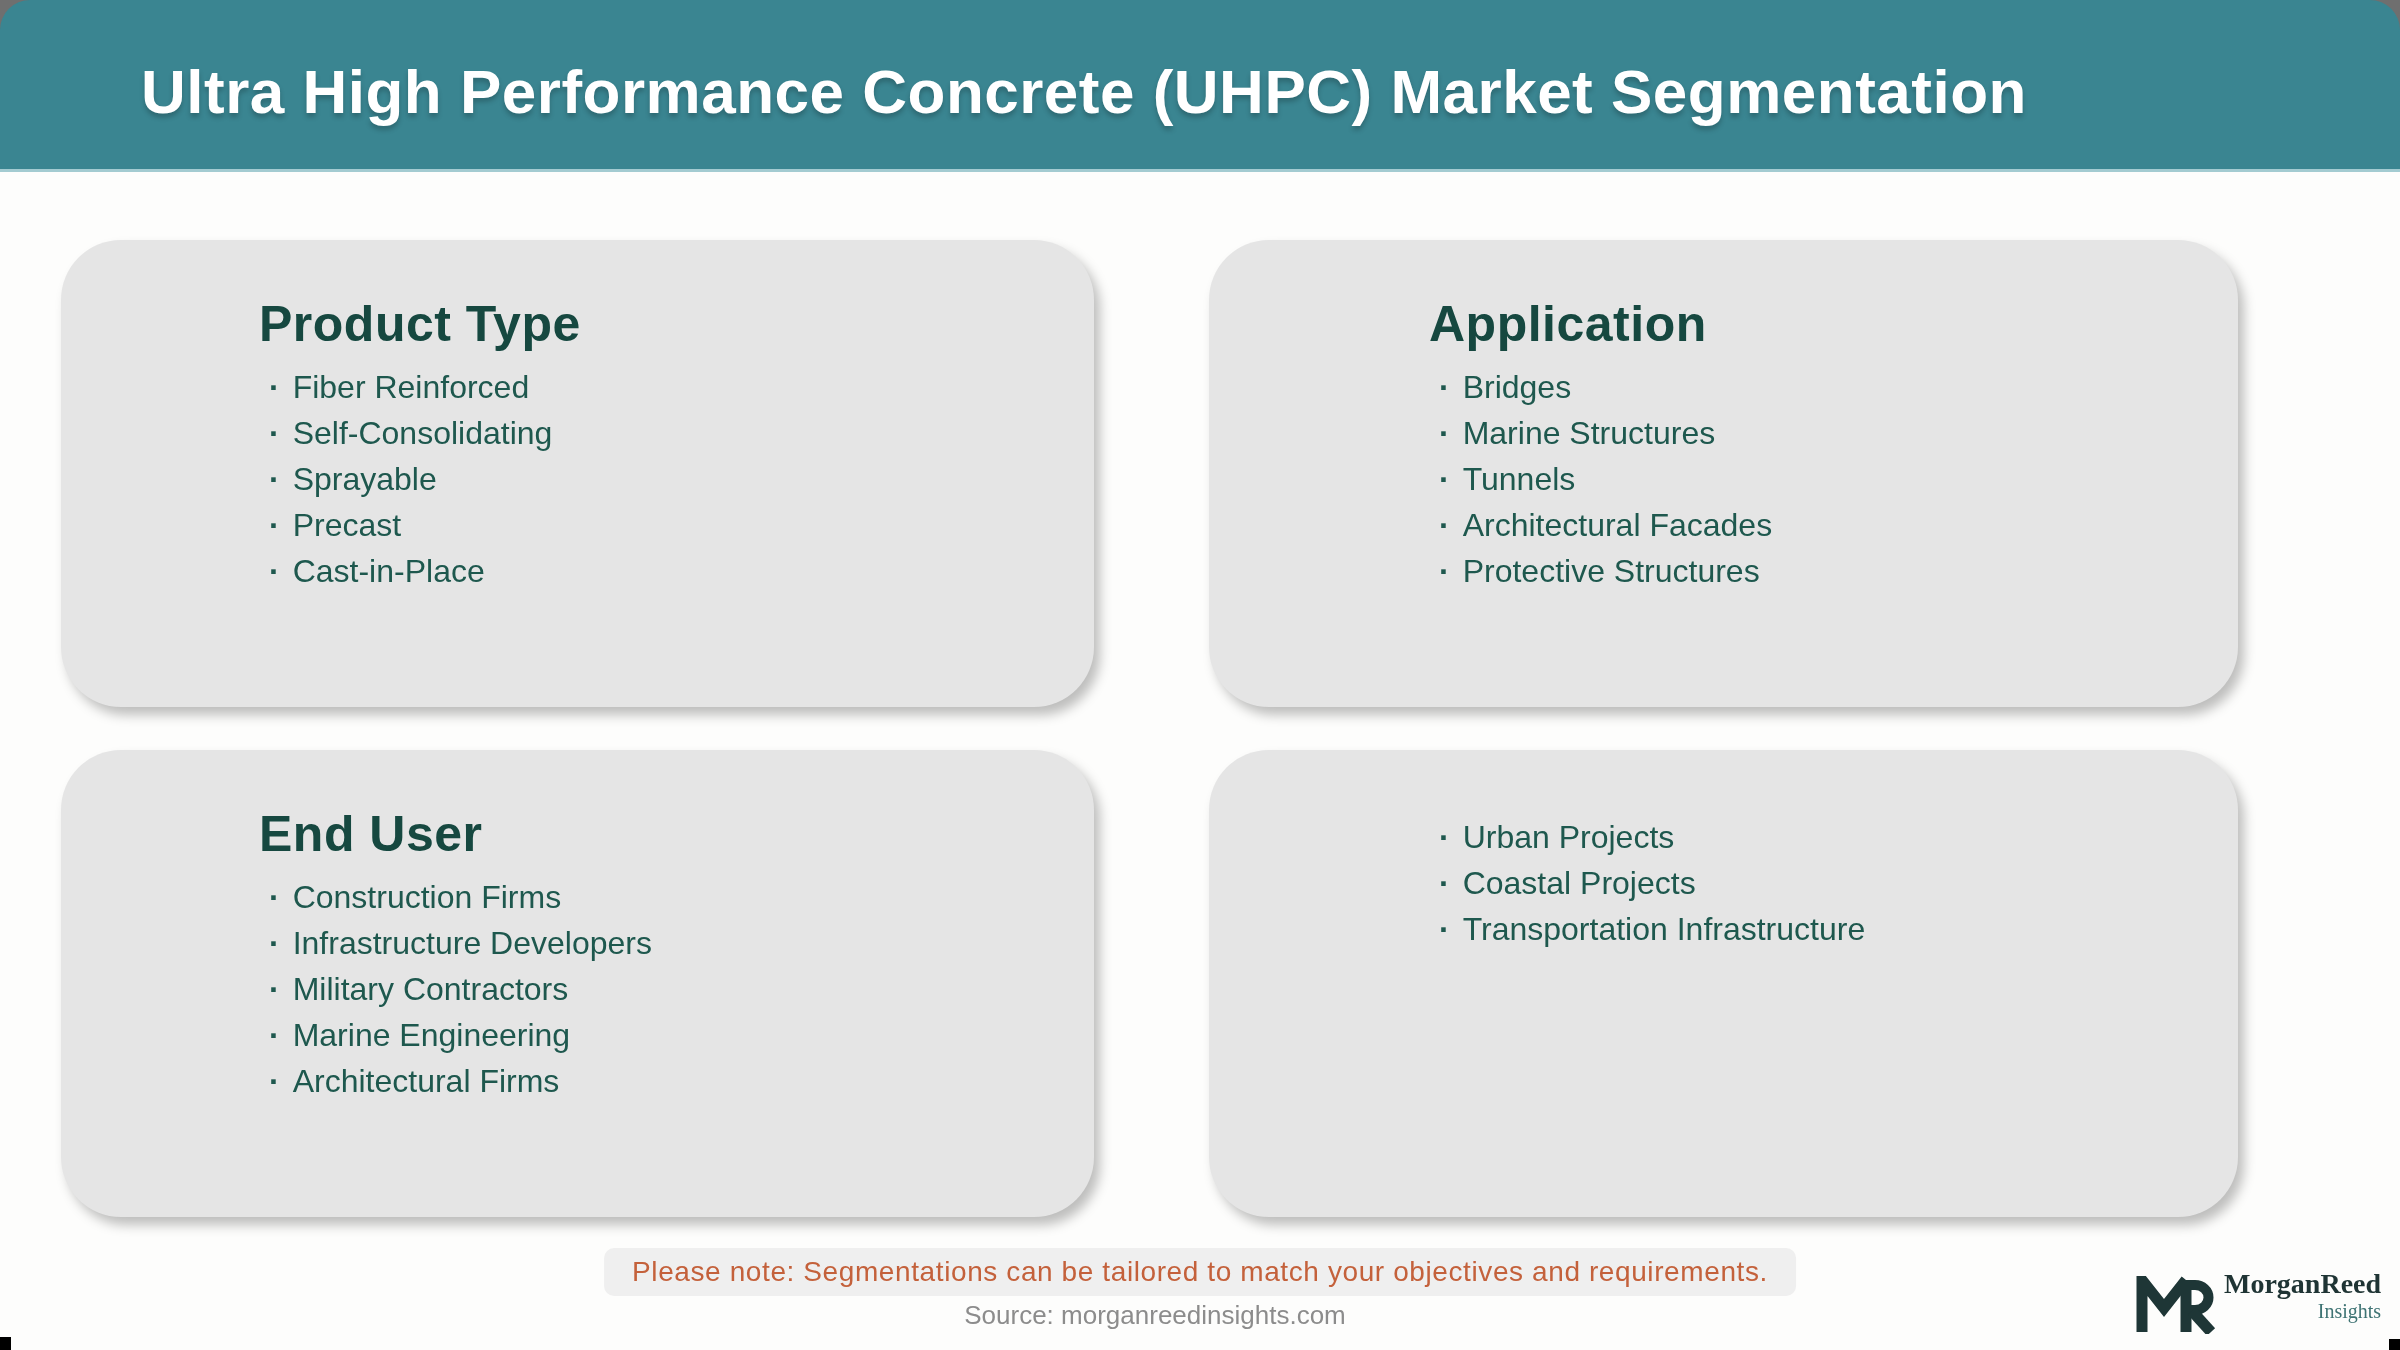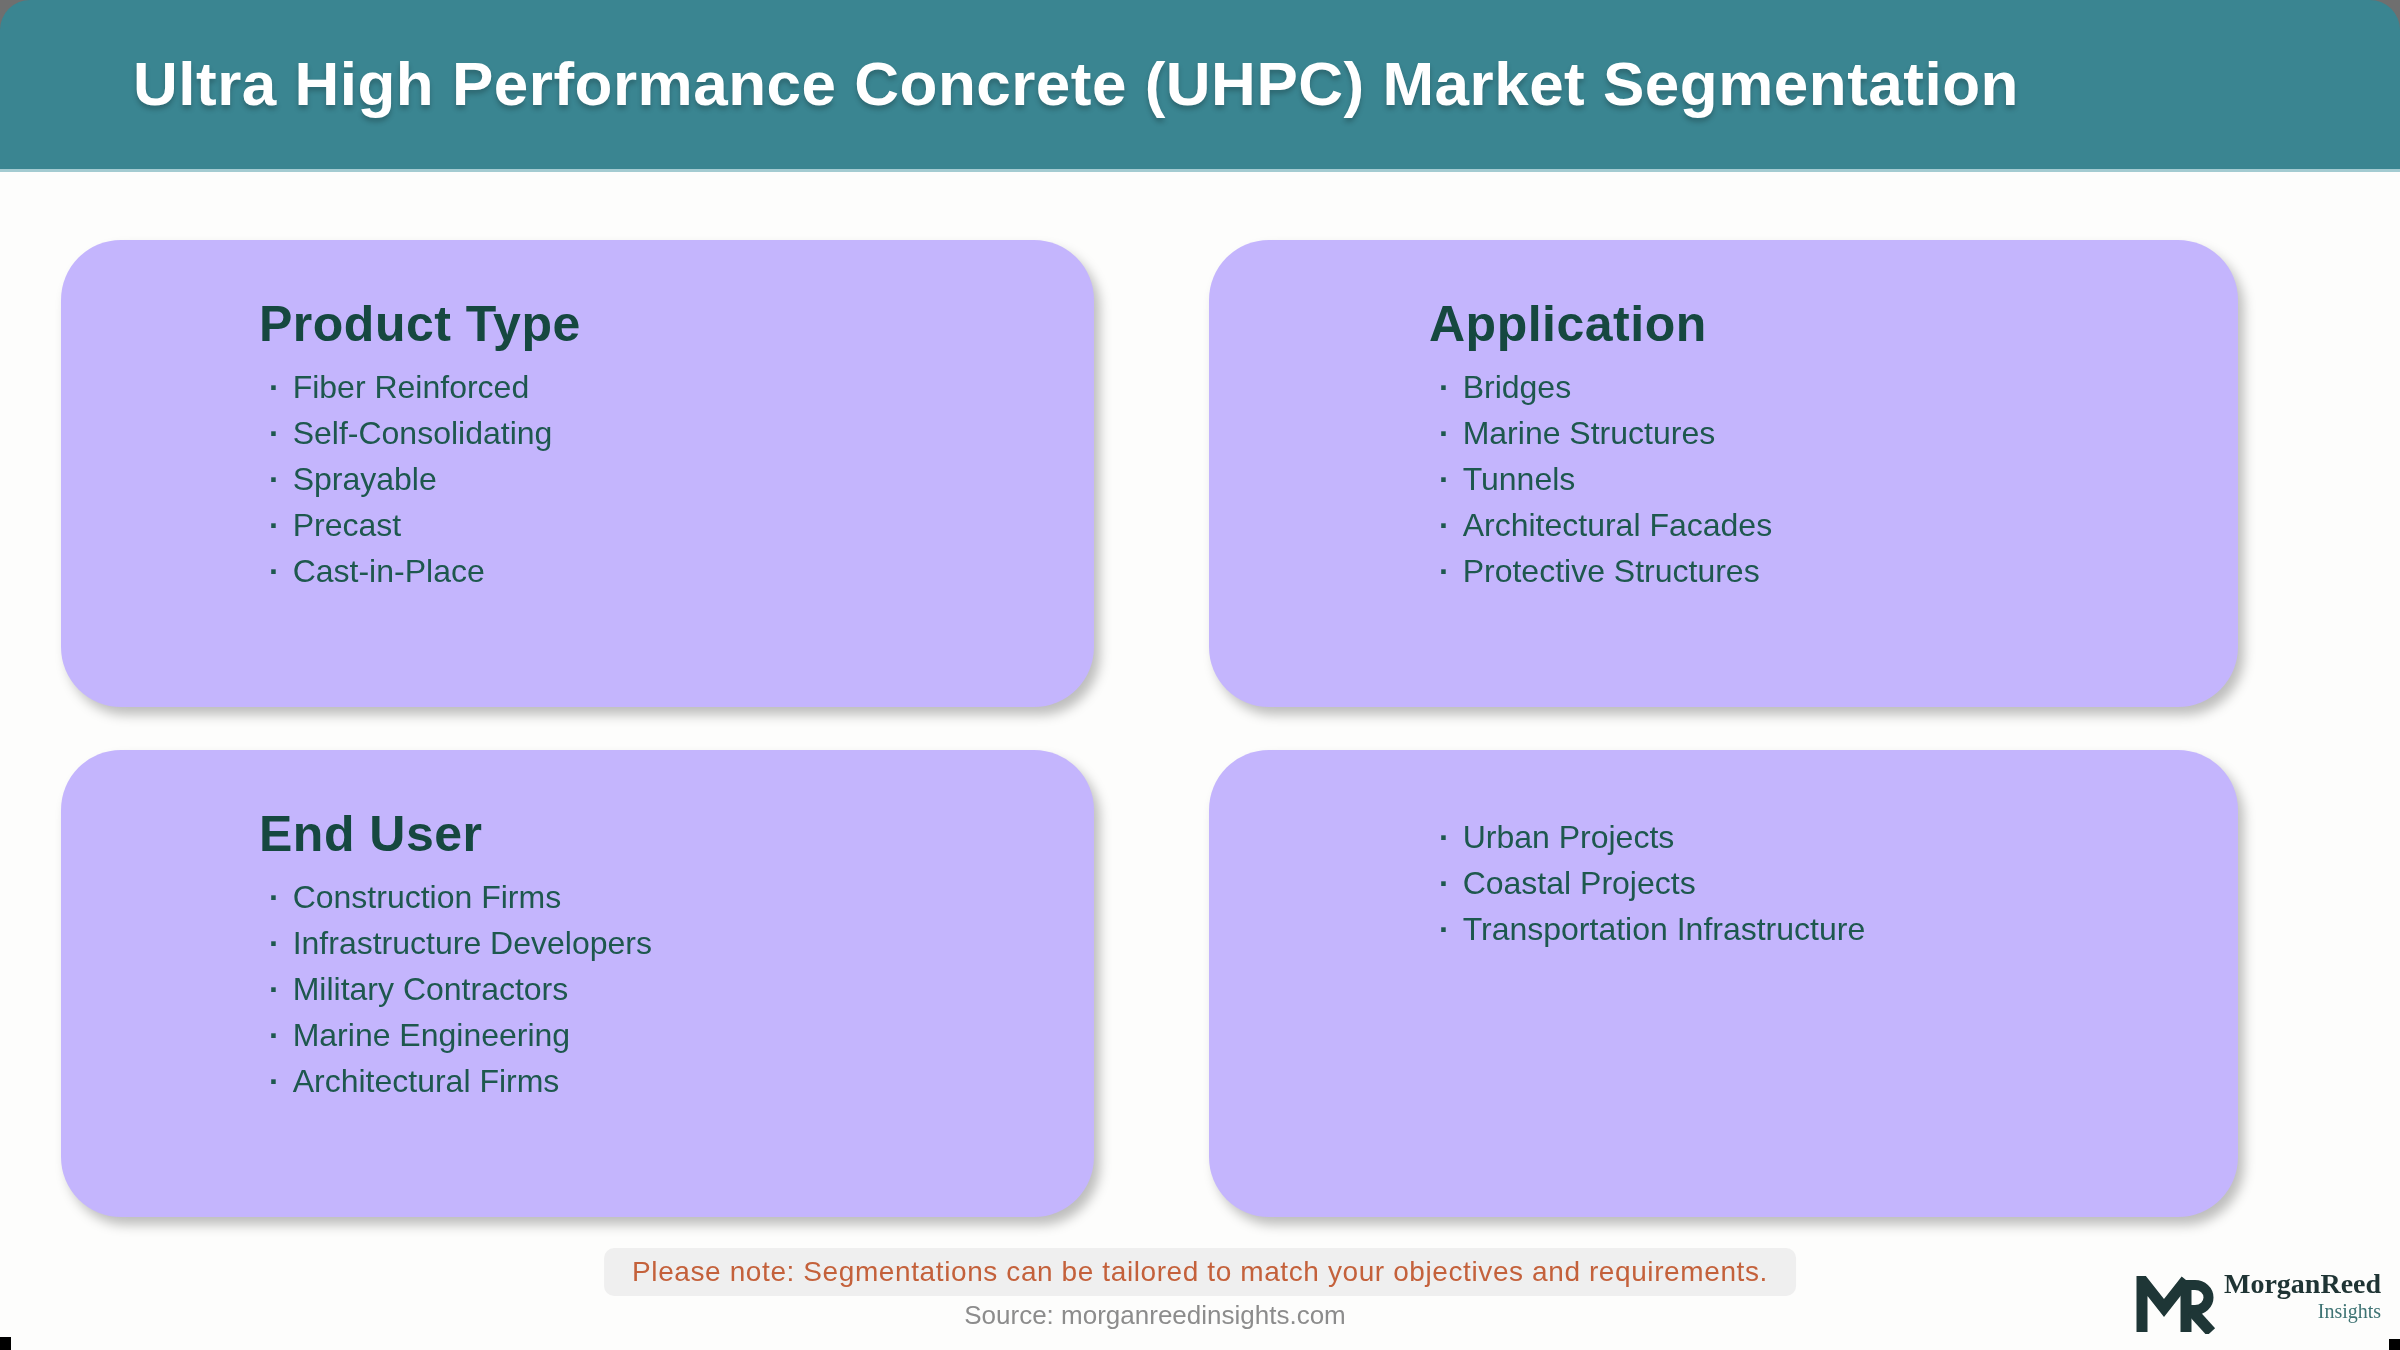--- a/index.html
+++ b/index.html
@@ -34,7 +34,7 @@
   .topbar h1 {
     position: absolute;
     left: 133px; top: 0;
-    margin: 0;
+    margin: 8px;
     height: 208px;
     line-height: 168px;
     font-size: 62px;

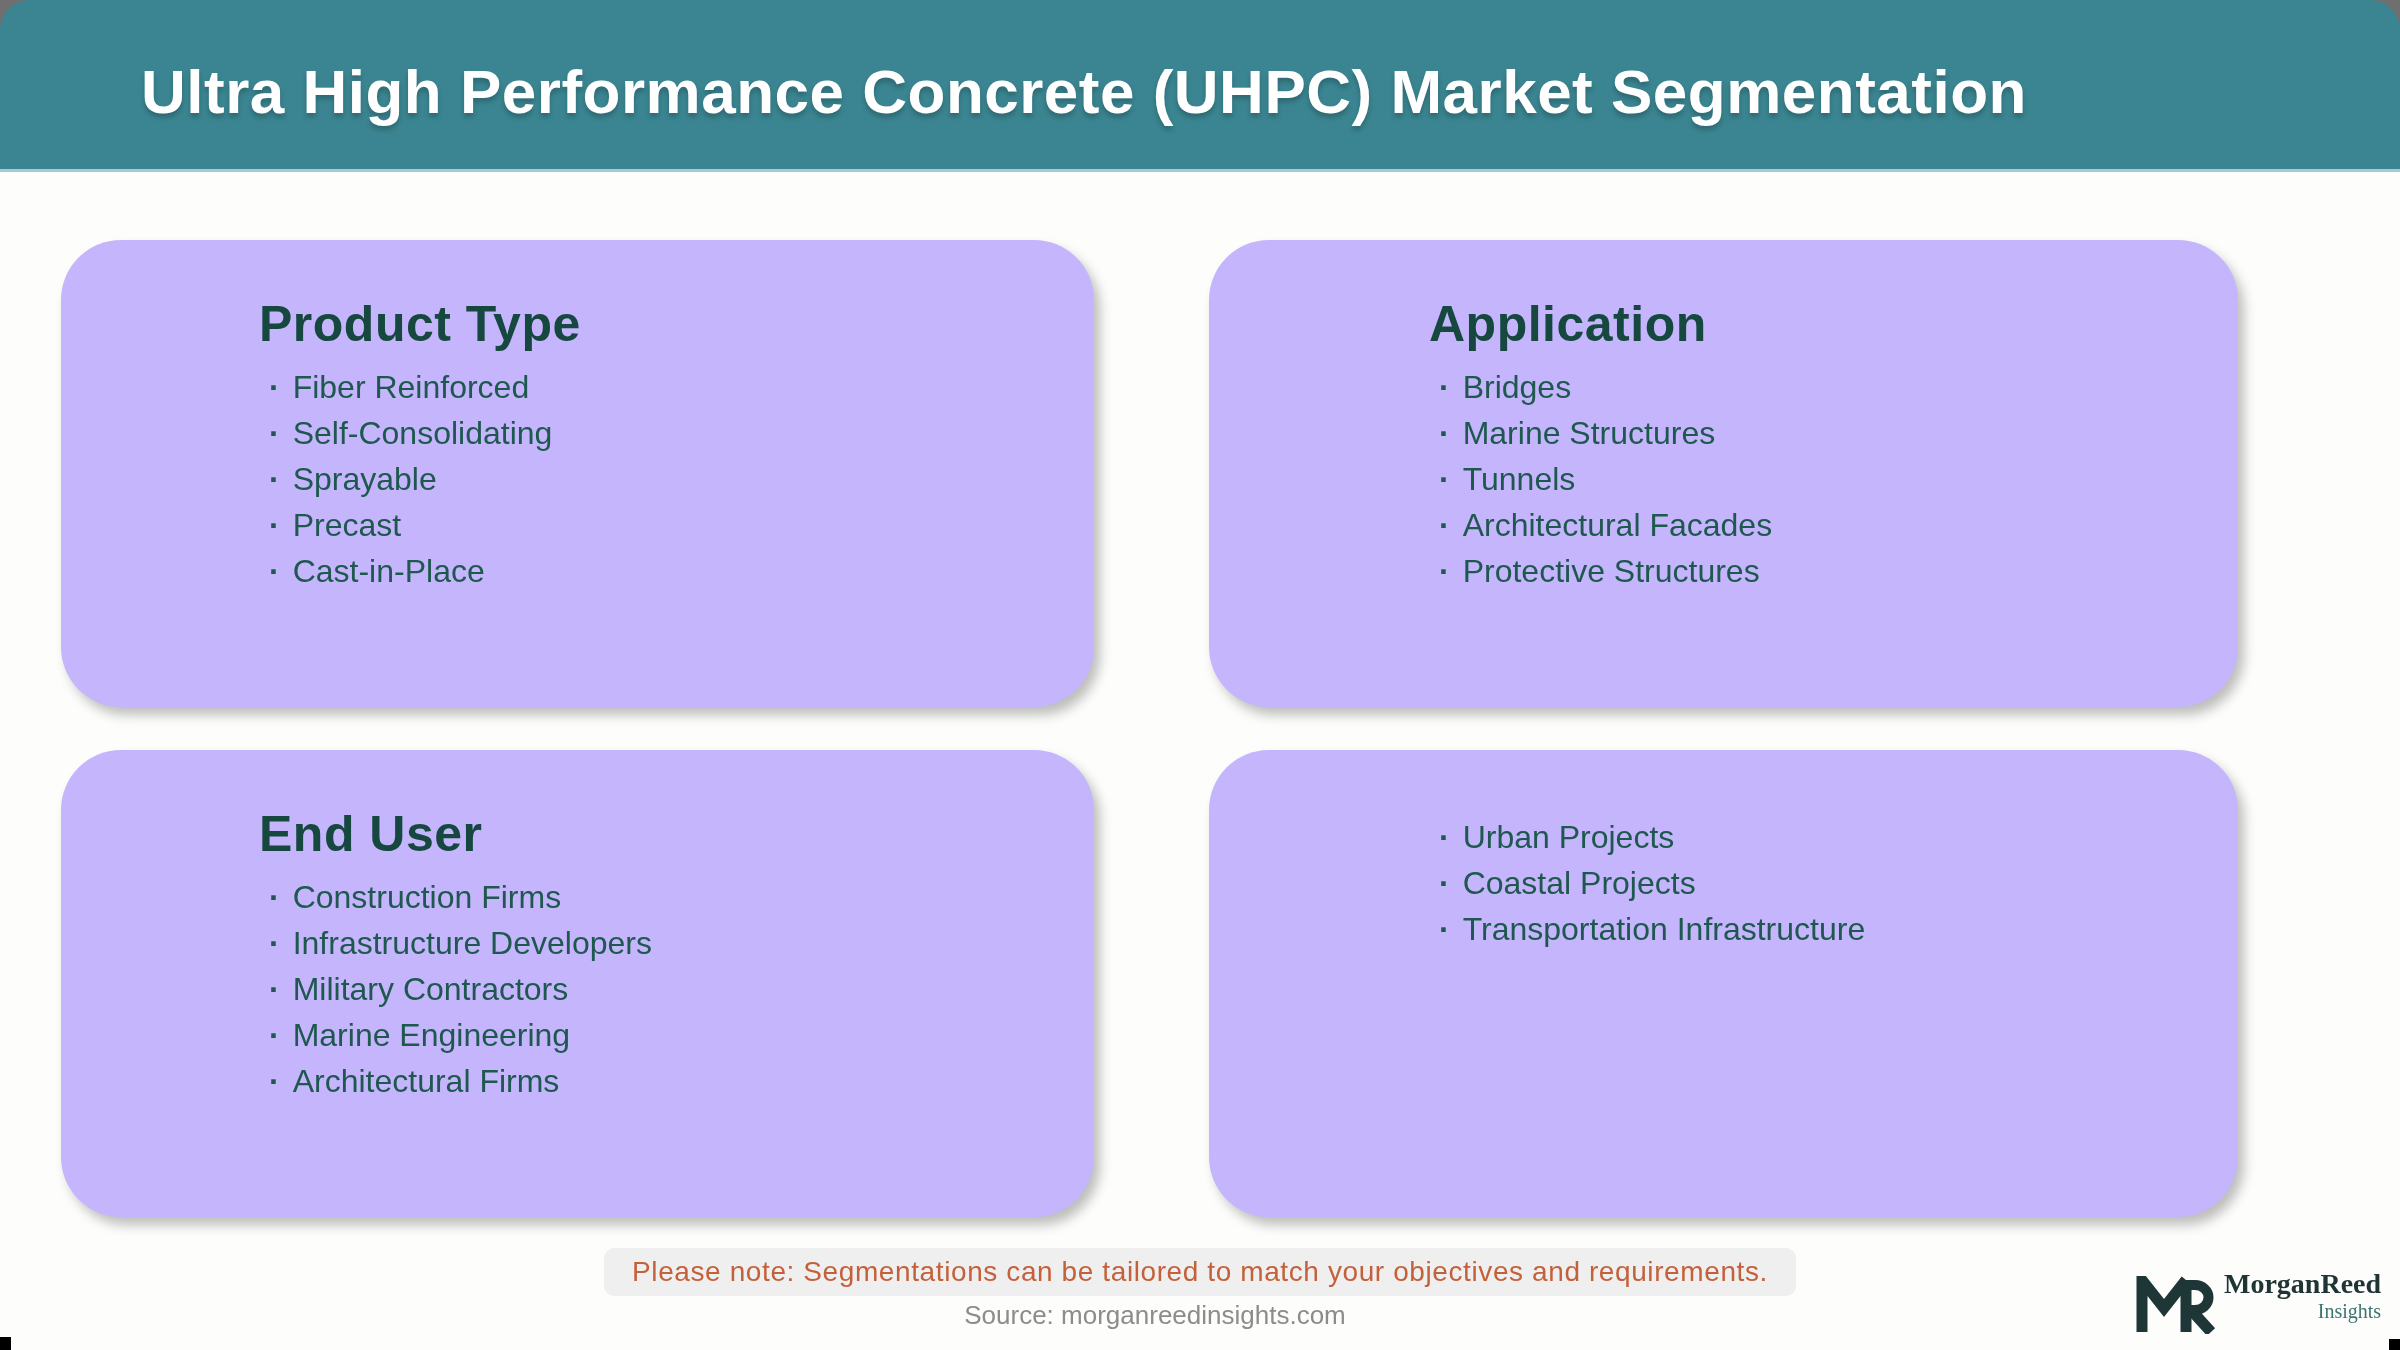--- a/index.html
+++ b/index.html
@@ -48,7 +48,7 @@
   
   .card {
     position: absolute;
-    background: #c4b5fd;
+    background: #e5e5e5;
     border-radius: 60px;
     box-shadow: 6px 8px 12px rgba(0,0,0,0.25);
     box-sizing: border-box;

